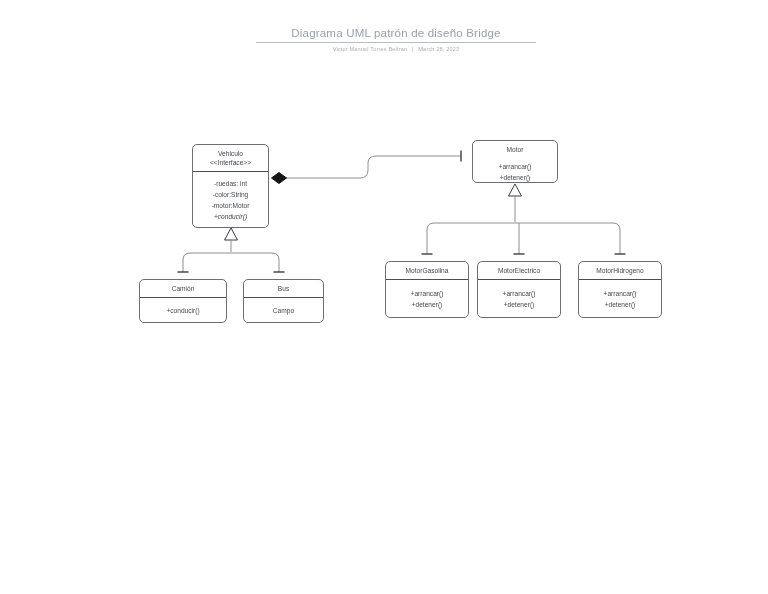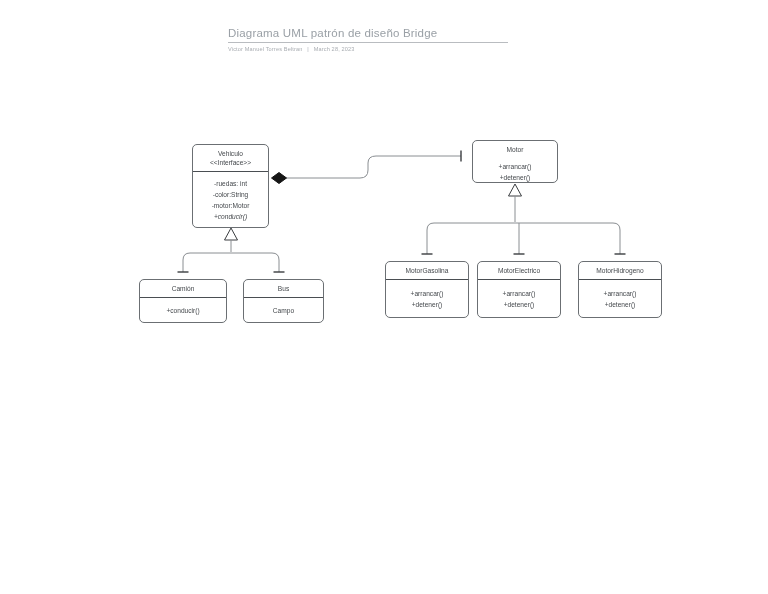--- a/index.html
+++ b/index.html
@@ -19,9 +19,10 @@
   
   #doc-header {
     position: absolute;
-    left: 228px;
+    left: 256px;
     top: 26px;
     width: 280px;
+    text-align: center;
   }
   #doc-title {
     font-size: 11.5px;

